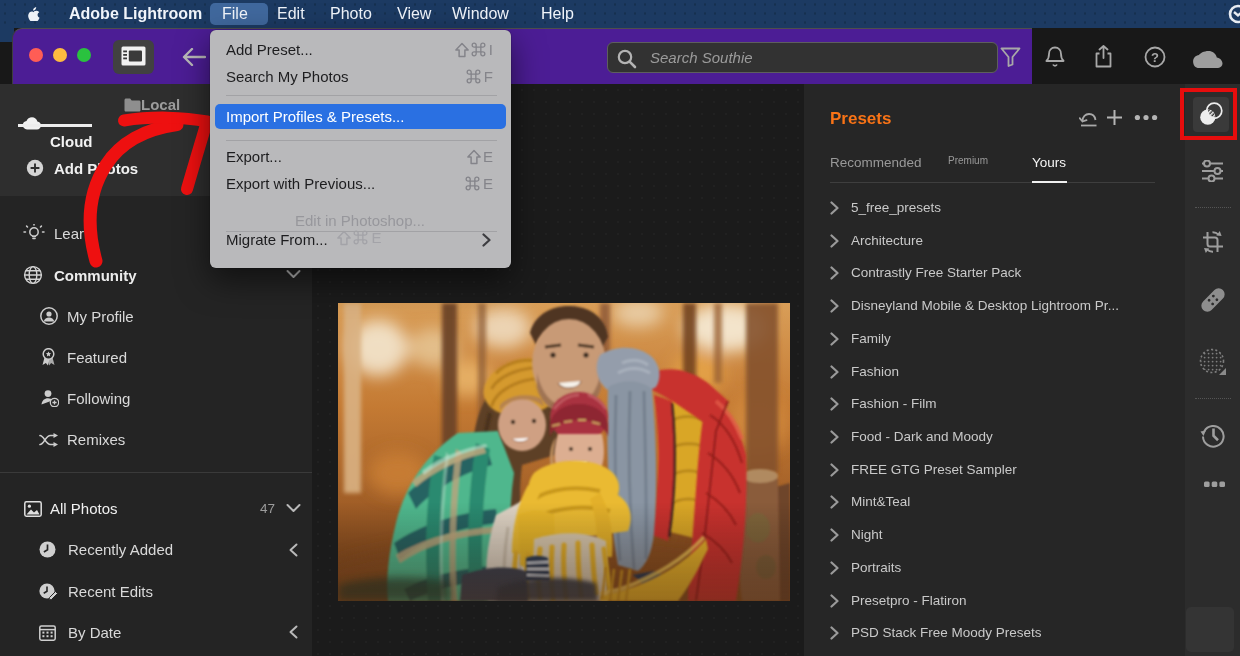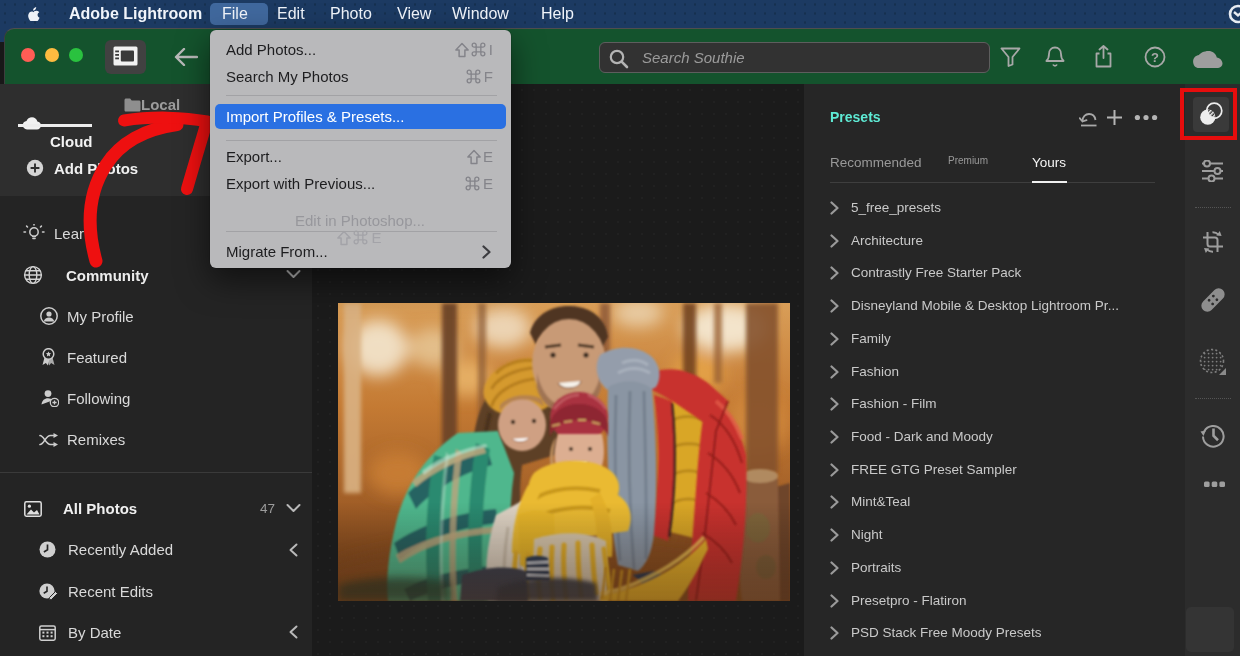--- a/index.html
+++ b/index.html
@@ -641,7 +641,7 @@
 
   <div class="abs" id="menu">
     <div class="mrow" style="top:6px;">
-        <span>Add Photos...</span>
+        <span>Add Preset...</span>
         <span class="msc">
           <svg width="14" height="16" viewBox="0 0 16 18" style="margin-right:1px">
             <path d="M8 1.5 L15 9 H11.3 V16.5 H4.7 V9 H1 Z" fill="none" stroke="#84848a" stroke-width="1.7" stroke-linejoin="round"></path>

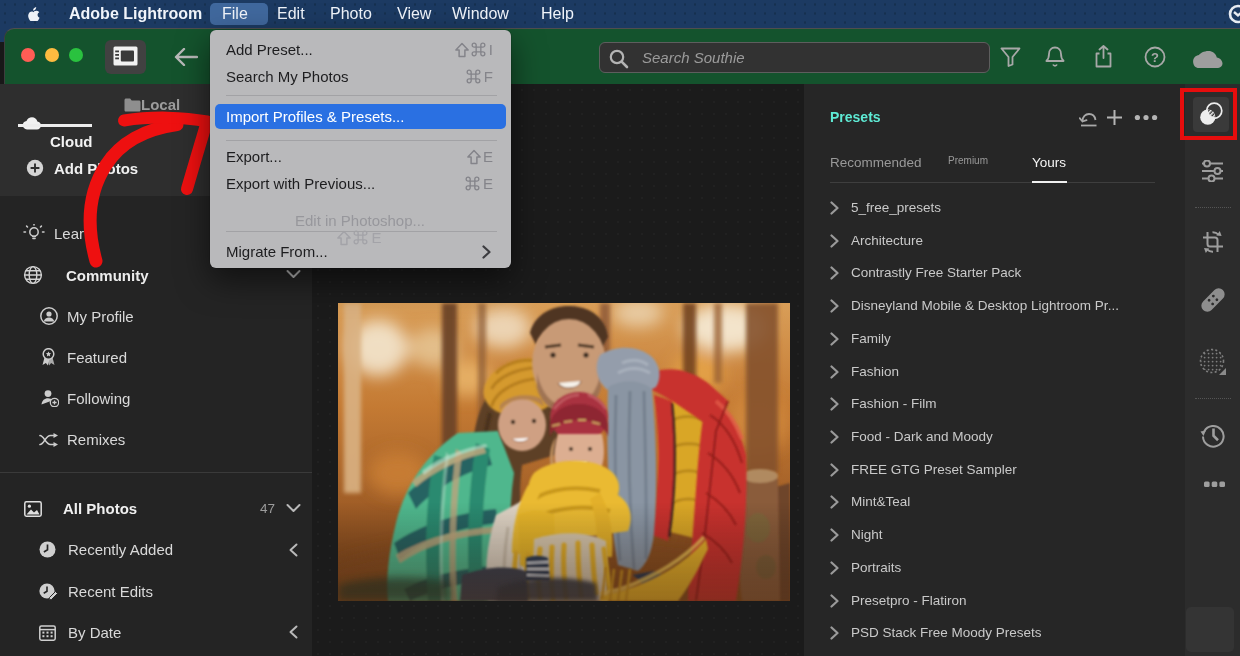--- a/index.html
+++ b/index.html
@@ -15,7 +15,7 @@
   #macbar .mi { position:absolute; top:0; height:44px; line-height:28px; }
 
   
-  #titlebar { left:4px; top:28px; width:1236px; height:56px; background:#14532d;
+  #titlebar { left:12px; top:28px; width:1020px; height:56px; background:#4c1d95;
     border-radius:10px 0 0 0; border-top:1.5px solid #4e4e4e; border-left:1px solid #3e3e3e; }
   .tl { position:absolute; top:19px; width:14px; height:14px; border-radius:50%; }
 

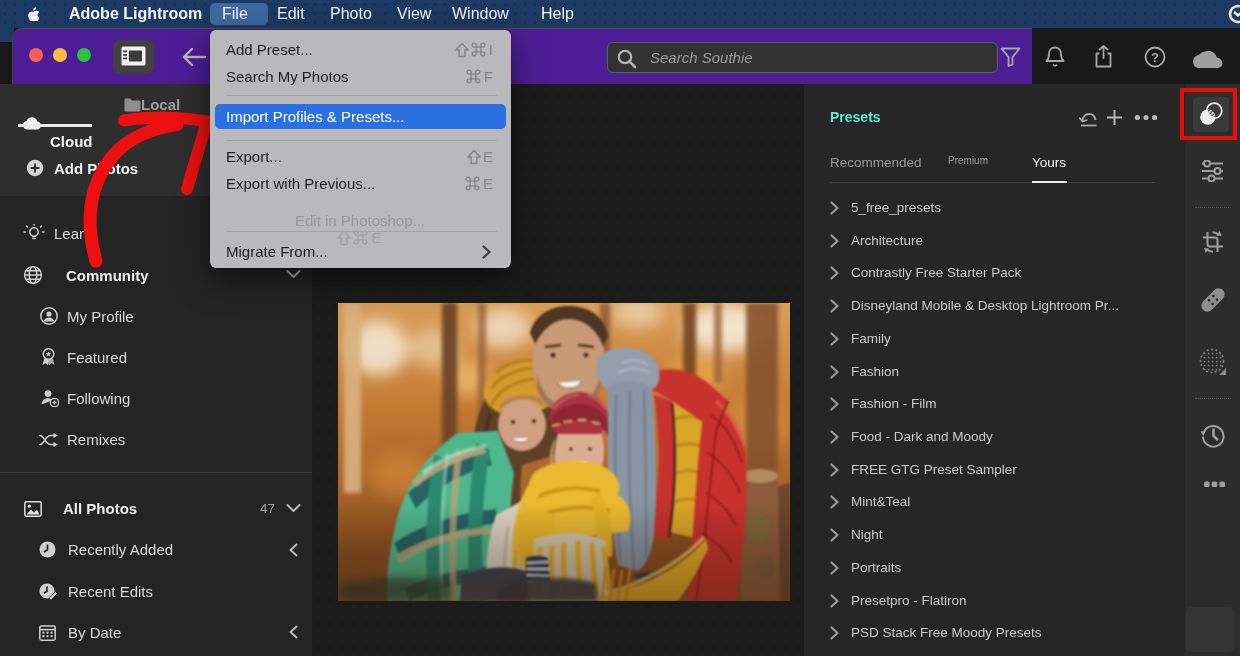--- a/index.html
+++ b/index.html
@@ -249,7 +249,7 @@
     </svg>
 
   <div class="abs" id="rpanel">
-    <div class="abs" style="left:26px; top:25px; font-weight:bold; color:#5eead4; font-size:14px;">Presets</div>
+    <div class="abs" style="left:26px; top:25px; font-weight:bold; color:#f97316; font-size:17px;">Presets</div>
     <svg class="abs" style="left:275px; top:28px;" width="20" height="15" viewBox="0 0 20 15">
         <g stroke="#a8a8a8" stroke-width="1.8" fill="none">
           <path d="M3.5 9 C3.5 4.5 6.5 2 10 2 C13.5 2 16 4.5 16.5 8"></path>

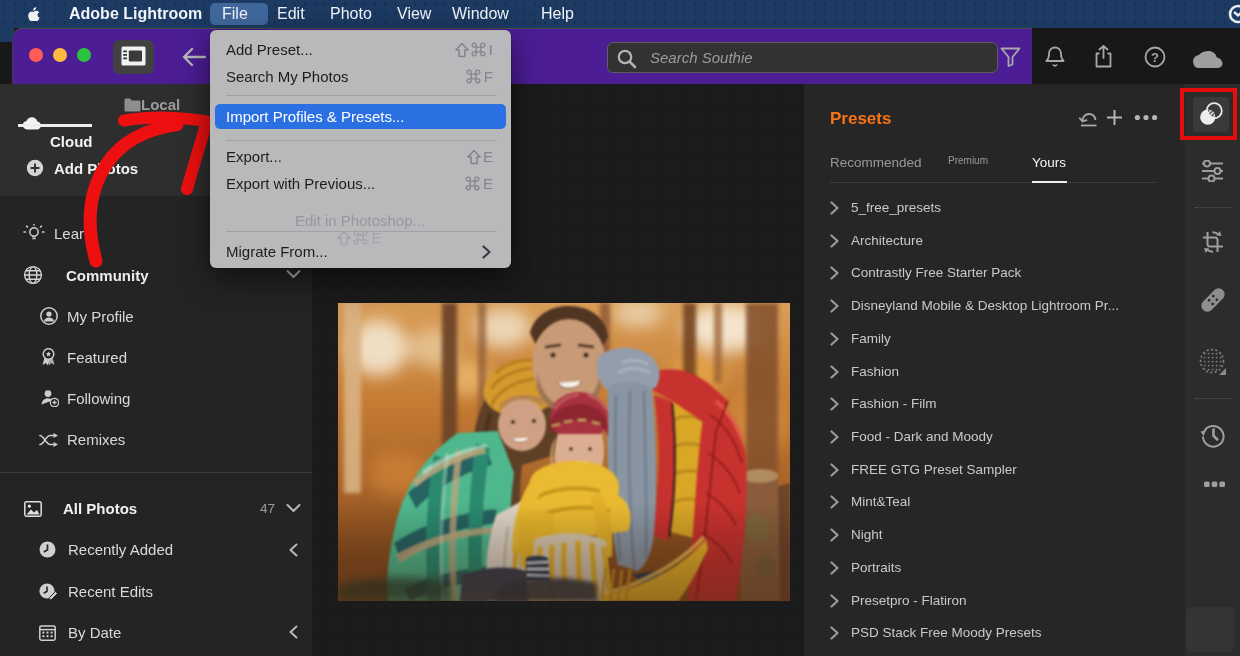--- a/index.html
+++ b/index.html
@@ -707,7 +707,7 @@
         </span>
       </div>
     <div class="msep" style="top:200.5px;"></div>
-    <div class="mrow" style="top:208px;gap:8px;">
+    <div class="mrow" style="top:196px;gap:8px;">
         <span>Migrate From...</span>
         <svg width="9" height="14" viewBox="0 0 9 14" style="margin-right:3px;">
           <path d="M1.5 1.5 L7.5 7 L1.5 12.5" stroke="#3c3c40" stroke-width="2.2" fill="none" stroke-linecap="round" stroke-linejoin="round"></path>

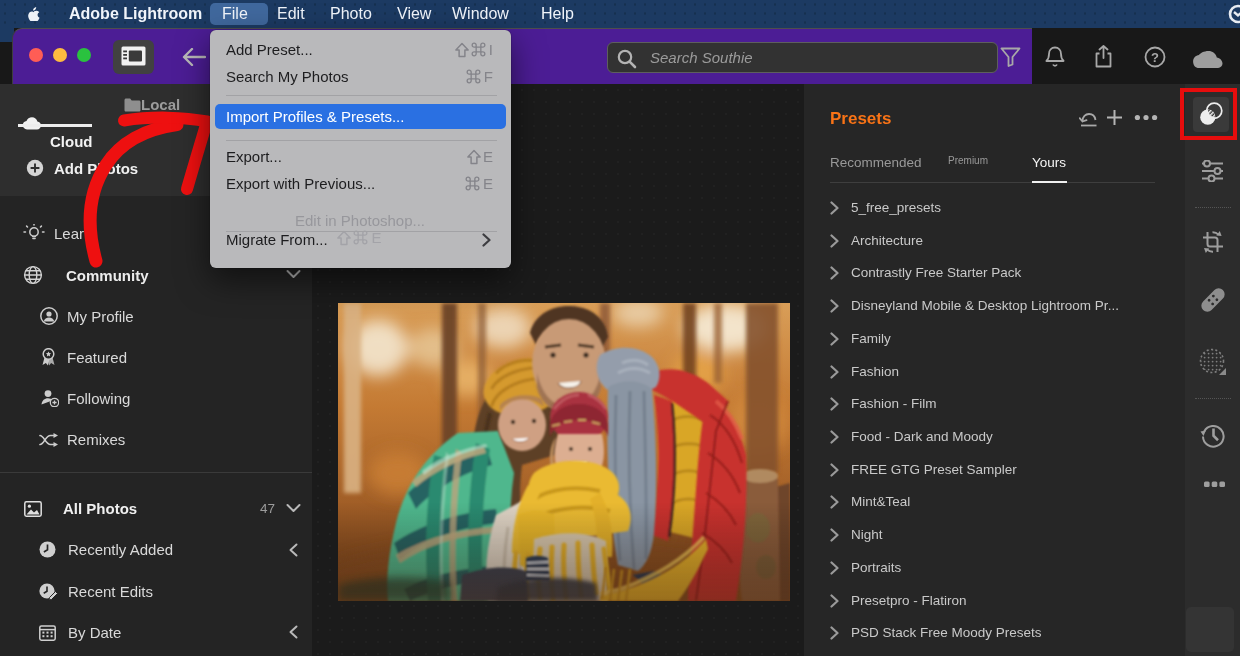--- a/index.html
+++ b/index.html
@@ -145,7 +145,7 @@
           <path d="M1.6 10h16.8 M2.7 5.7h14.6 M2.7 14.3h14.6"></path>
         </g>
       </svg>
-    <span style="margin-left:23px; color:#ececec; font-weight:bold;">Community</span>
+    <span style="margin-left:11px; color:#ececec; font-weight:bold;">Community</span>
   </div>
   <svg class="abs" style="left:286px; top:269px;" width="15" height="10" viewBox="0 0 15 10">
       <path d="M1.5 2 L7.5 8 L13.5 2" stroke="#b9b9b9" stroke-width="2" fill="none" stroke-linecap="round" stroke-linejoin="round"></path>

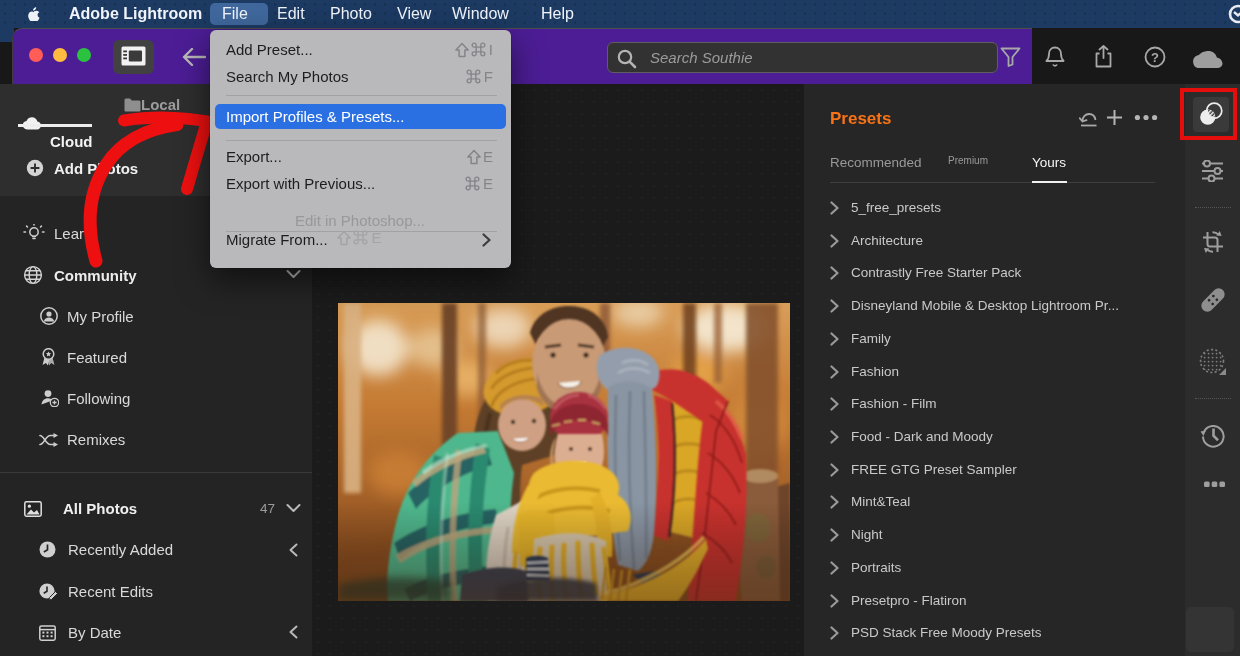--- a/index.html
+++ b/index.html
@@ -202,7 +202,7 @@
         <circle cx="5.4" cy="5.2" r="1.6" fill="#e0e0e0"></circle>
         <path d="M2.5 13.5 L7 8.5 L10 11.5 L13 9 L15.5 13.5z" fill="#e0e0e0"></path>
       </svg>
-    <span style="margin-left:21px; font-weight:bold; color:#f0f0f0;">All Photos</span>
+    <span style="margin-left:8px; font-weight:normal; color:#f0f0f0;">All Photos</span>
   </div>
   <div class="abs" style="left:260px; top:501px; color:#9c9c9c; font-size:13.5px;">47</div>
   <svg class="abs" style="left:286px; top:503px;" width="15" height="10" viewBox="0 0 15 10">

